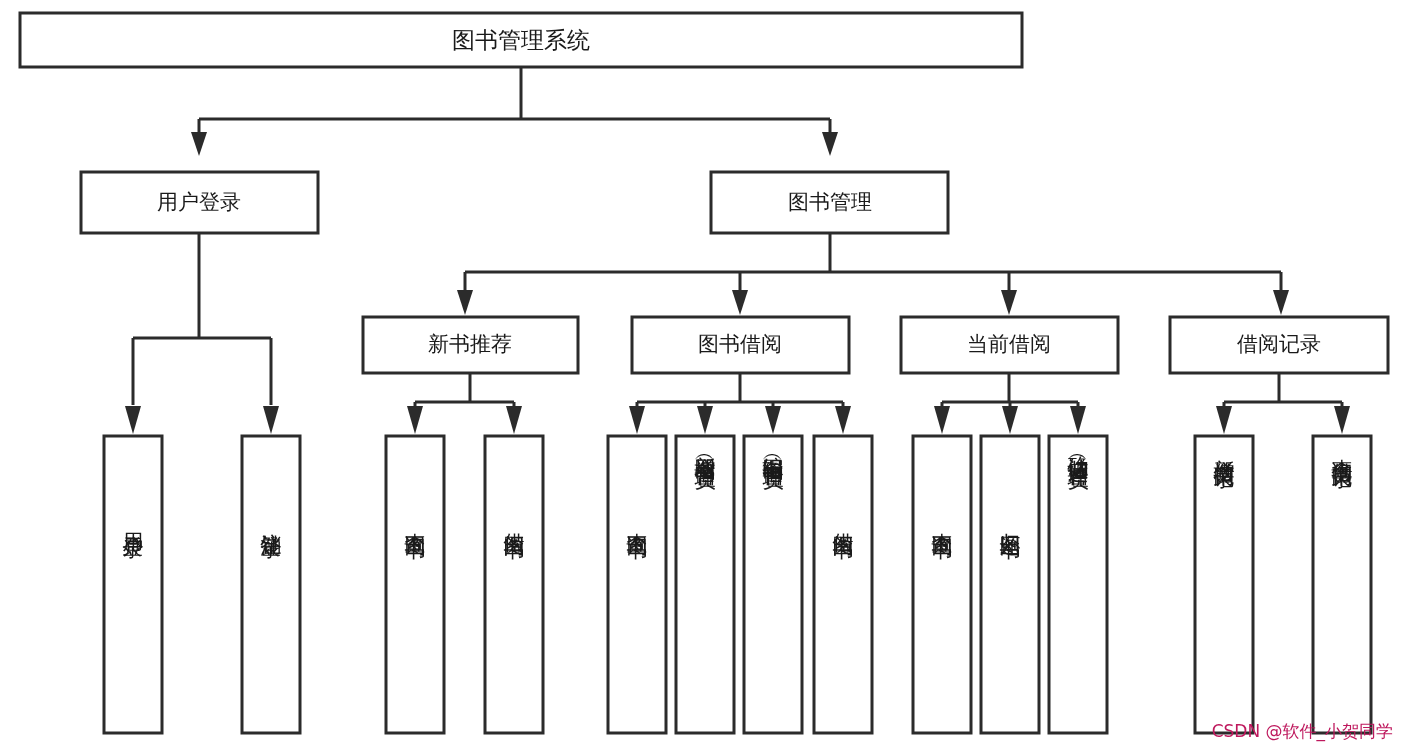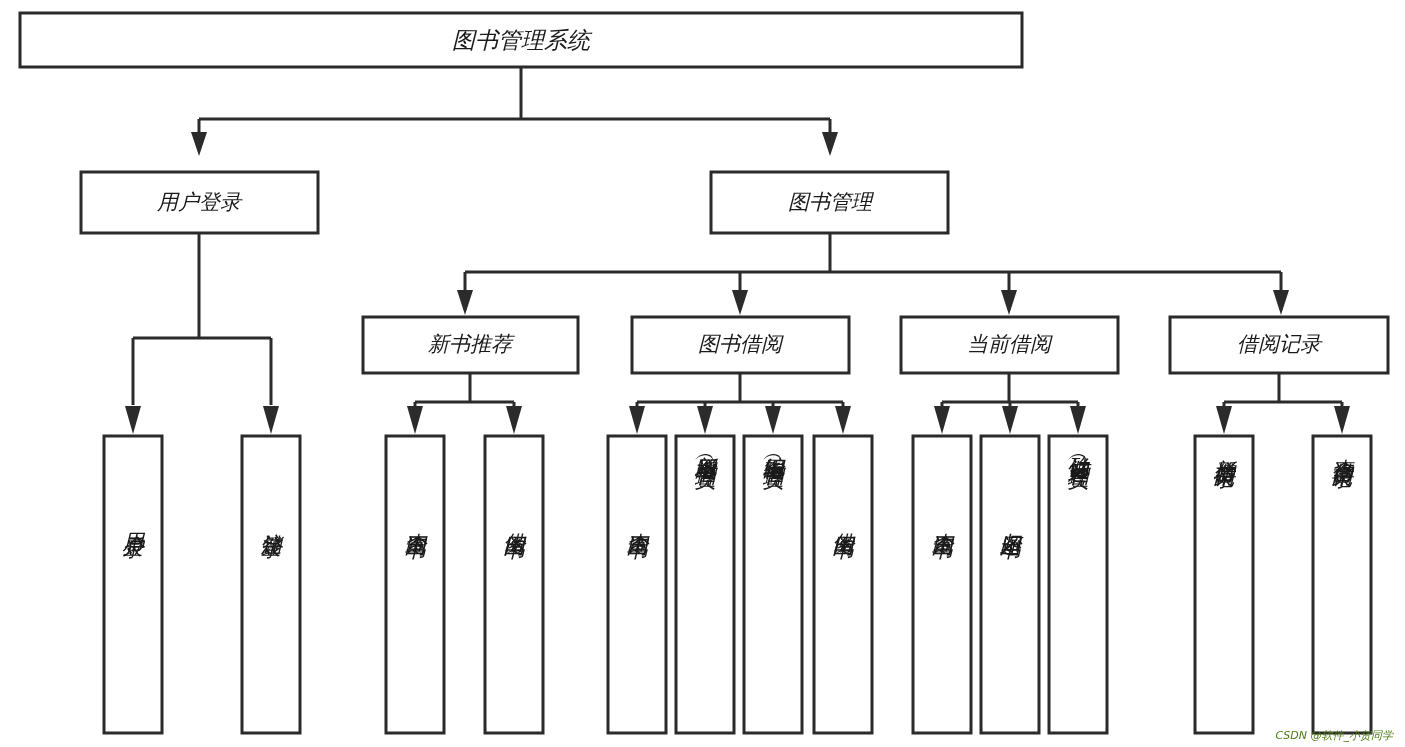--- a/index.html
+++ b/index.html
@@ -17,7 +17,6 @@
     position: relative;
     width: 1405px;
     height: 747px;
-    font-style: italic;
   }
   svg#flowchart {
     position: absolute;

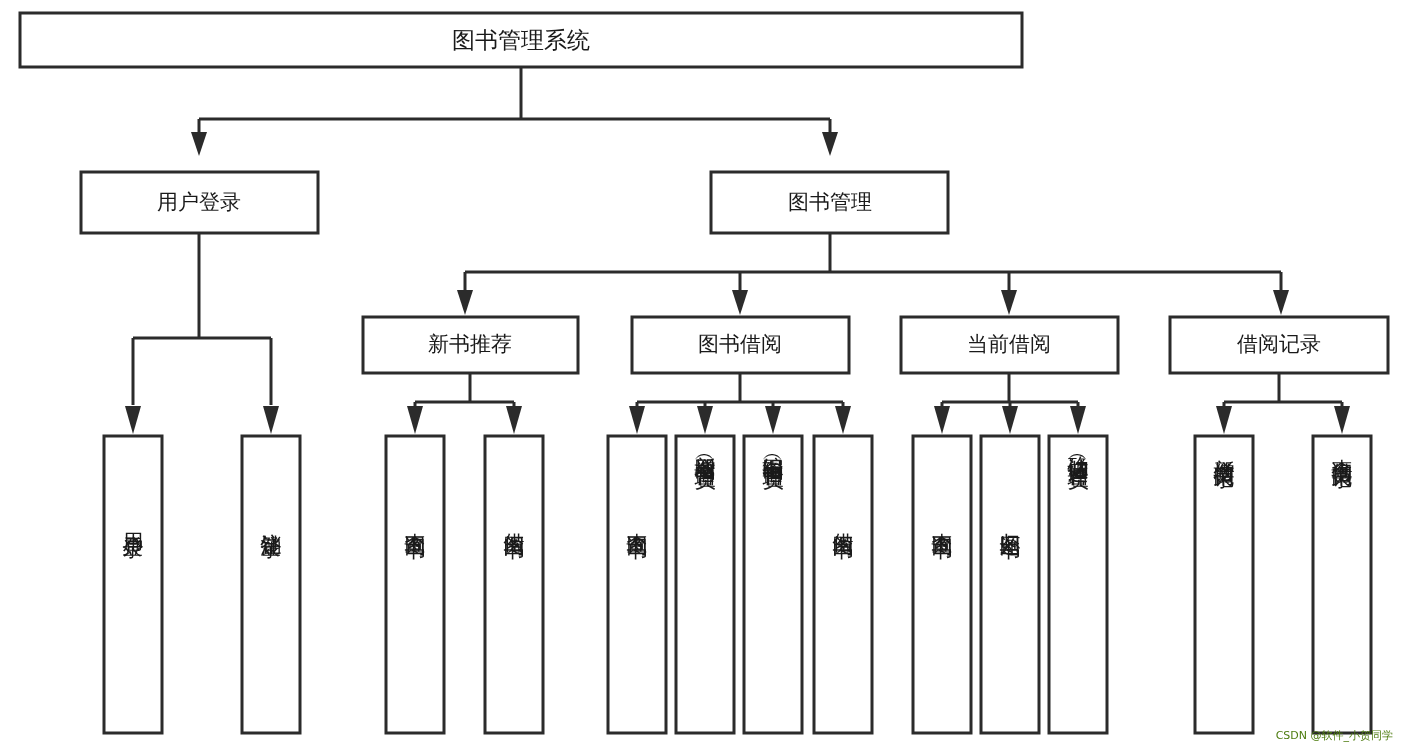--- a/index.html
+++ b/index.html
@@ -62,8 +62,8 @@
     right: 12px;
     bottom: 4px;
     font-family: "DejaVu Sans", "Liberation Sans", sans-serif;
-    font-size: 11px;
-    color: #4d7c0f;
+    font-size: 17px;
+    color: #be185d;
     white-space: nowrap;
     user-select: none;
   }

